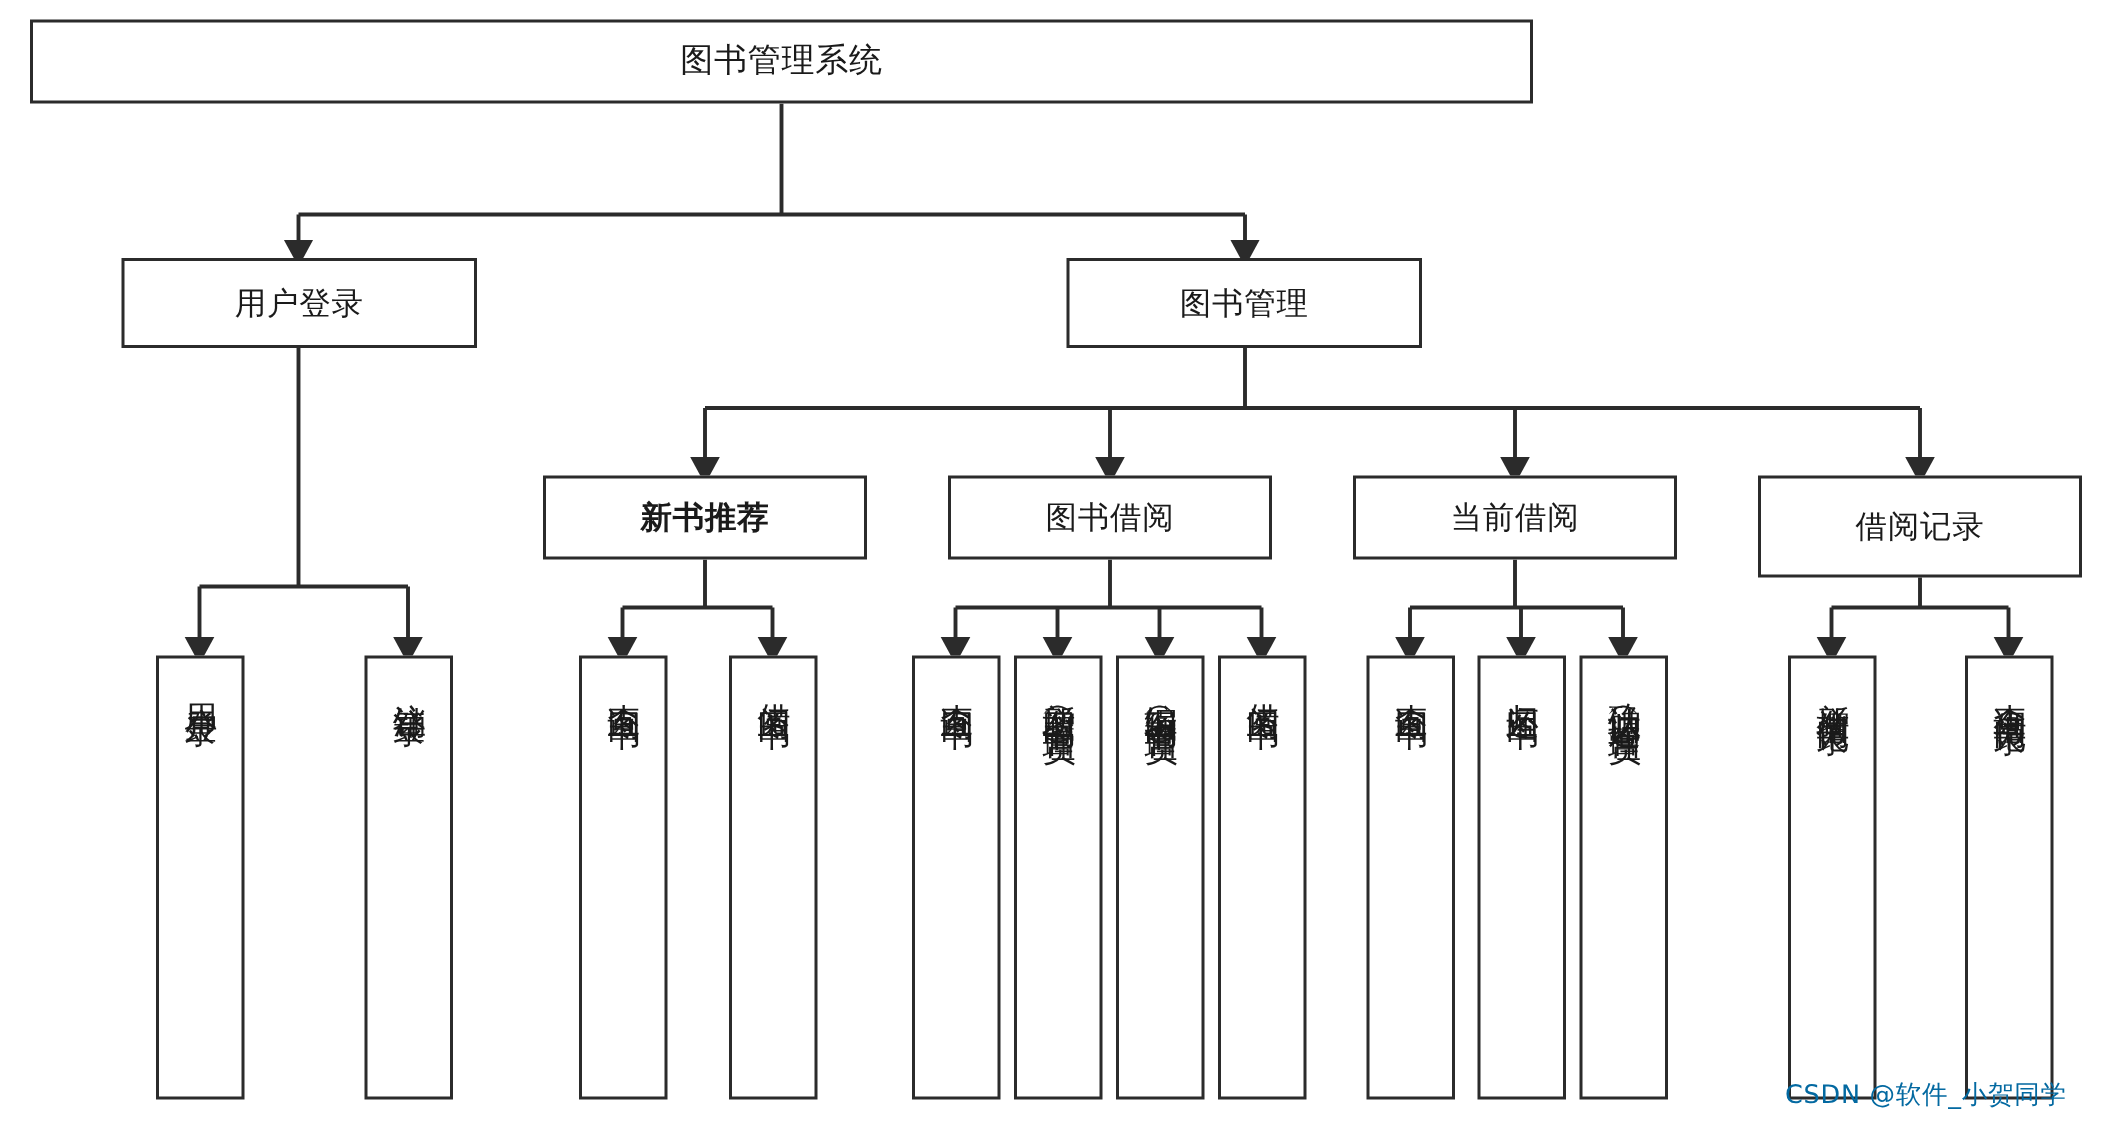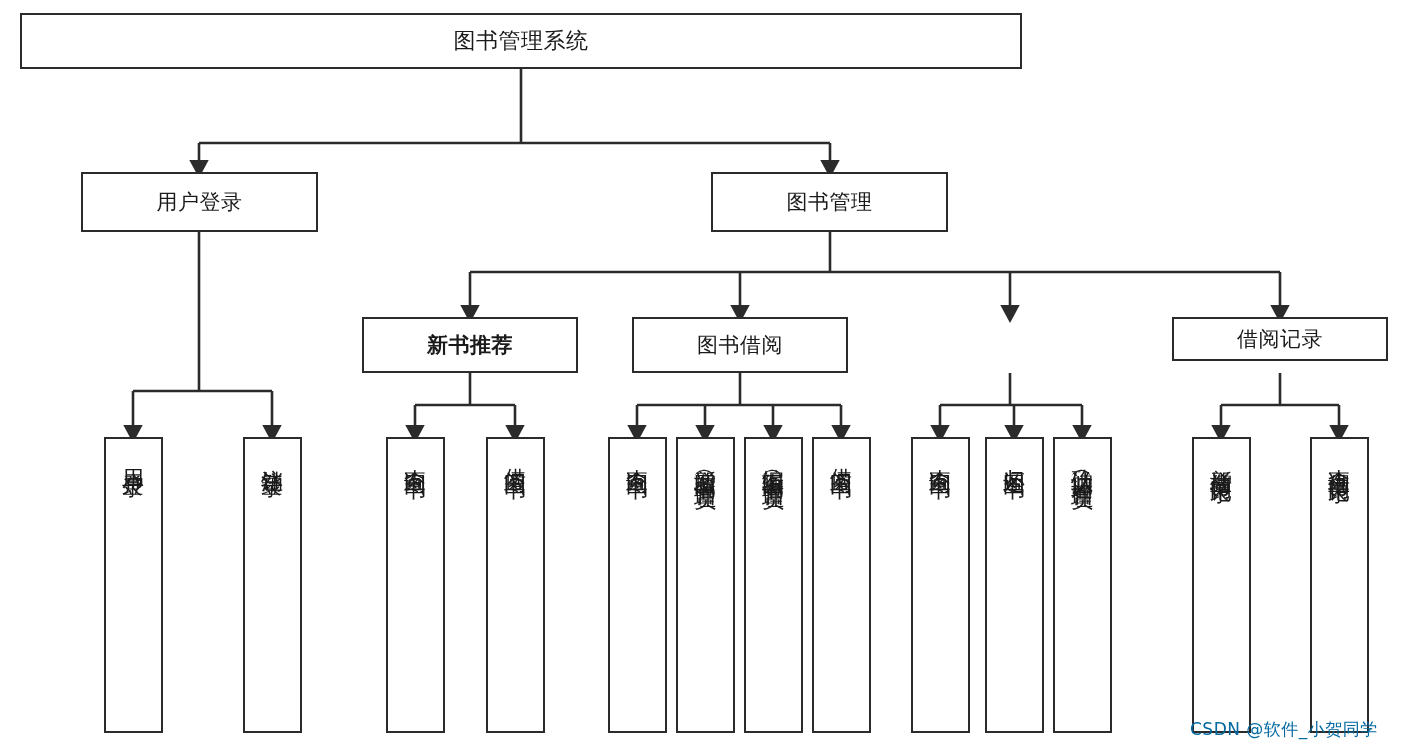--- a/index.html
+++ b/index.html
@@ -148,6 +148,9 @@
     <span class="node-label">图书借阅</span>
   </div>
 
+  <div class="node horiz" style="left: 902px; top: 317px; width: 216px; height: 56px; border-color: rgb(43, 43, 43); background: rgb(255, 255, 255); color: rgb(26, 26, 26);">
+    <span class="node-label">当前借阅</span>
+  </div>
 
   <div class="node horiz" style="left: 1172px; top: 317px; width: 216px; height: 44px; border-color: rgb(43, 43, 43); background: rgb(255, 255, 255); color: rgb(26, 26, 26);">
     <span class="node-label">借阅记录</span>

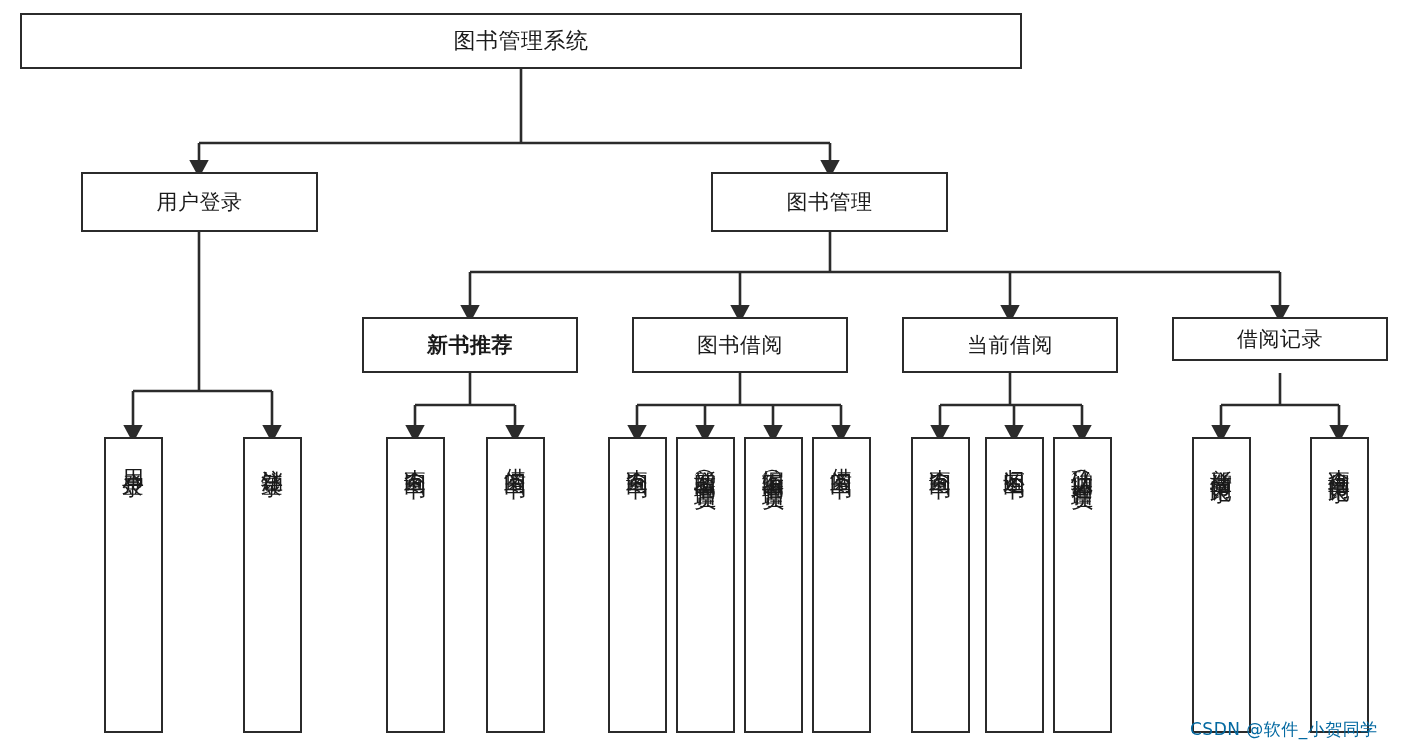--- a/index.html
+++ b/index.html
@@ -152,7 +152,7 @@
     <span class="node-label">当前借阅</span>
   </div>
 
-  <div class="node horiz" style="left: 1172px; top: 317px; width: 216px; height: 44px; border-color: rgb(43, 43, 43); background: rgb(255, 255, 255); color: rgb(26, 26, 26);">
+  <div class="node horiz" style="left: 1172px; top: 317px; width: 216px; height: 68px; border-color: rgb(43, 43, 43); background: rgb(255, 255, 255); color: rgb(26, 26, 26);">
     <span class="node-label">借阅记录</span>
   </div>
 

